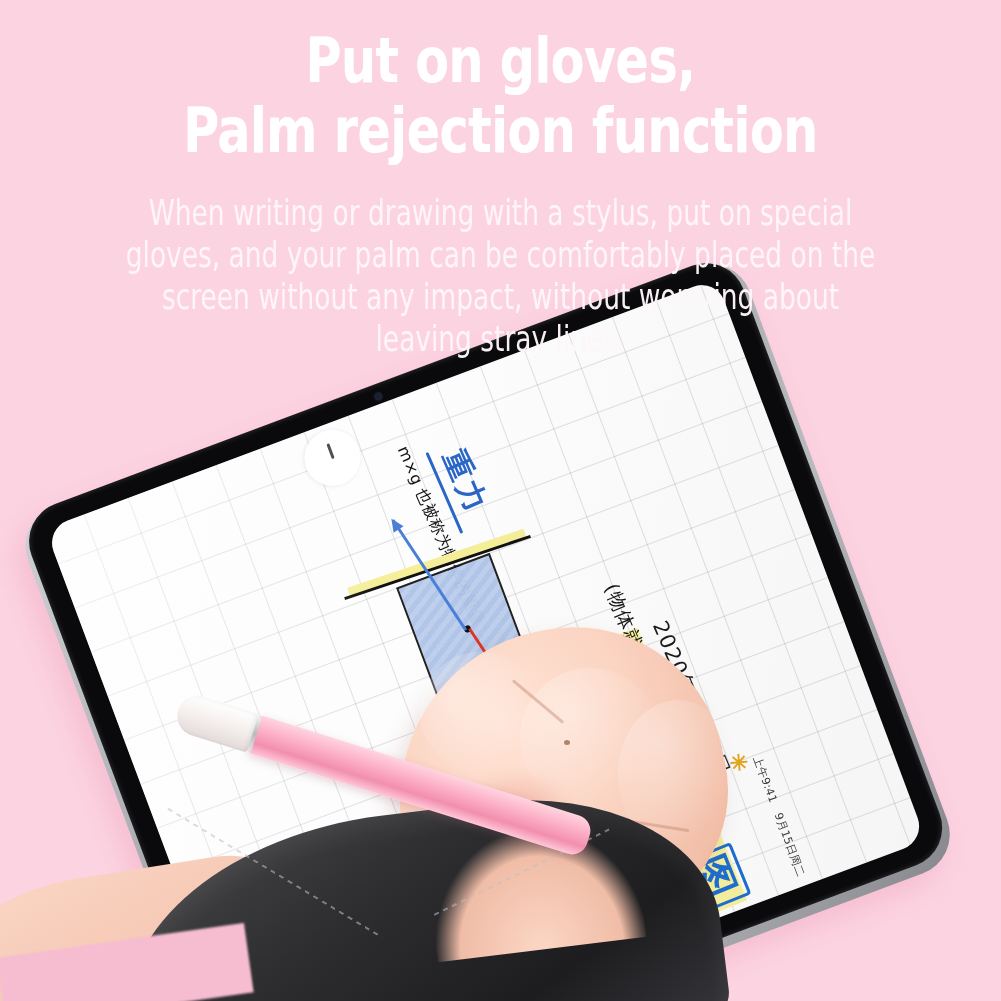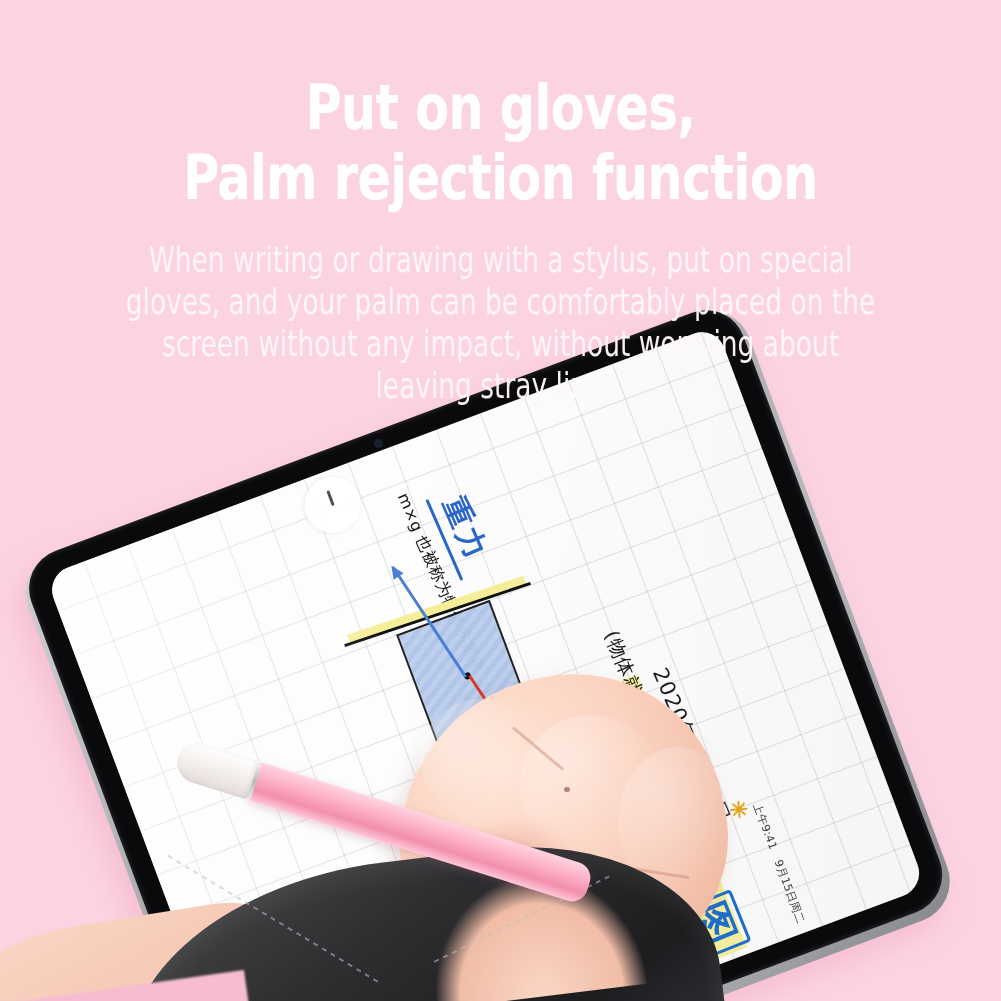--- a/index.html
+++ b/index.html
@@ -8,7 +8,7 @@
     font-family:"Liberation Sans",sans-serif;
     background:#fcd3e1;
   }
-  .stage{position:absolute;inset:0;overflow:hidden;margin-top:47px;}
+  .stage{position:absolute;inset:0;overflow:hidden;}
 
   
   .copy{position:absolute;left:0;top:0;width:1001px;text-align:center;z-index:40;}

